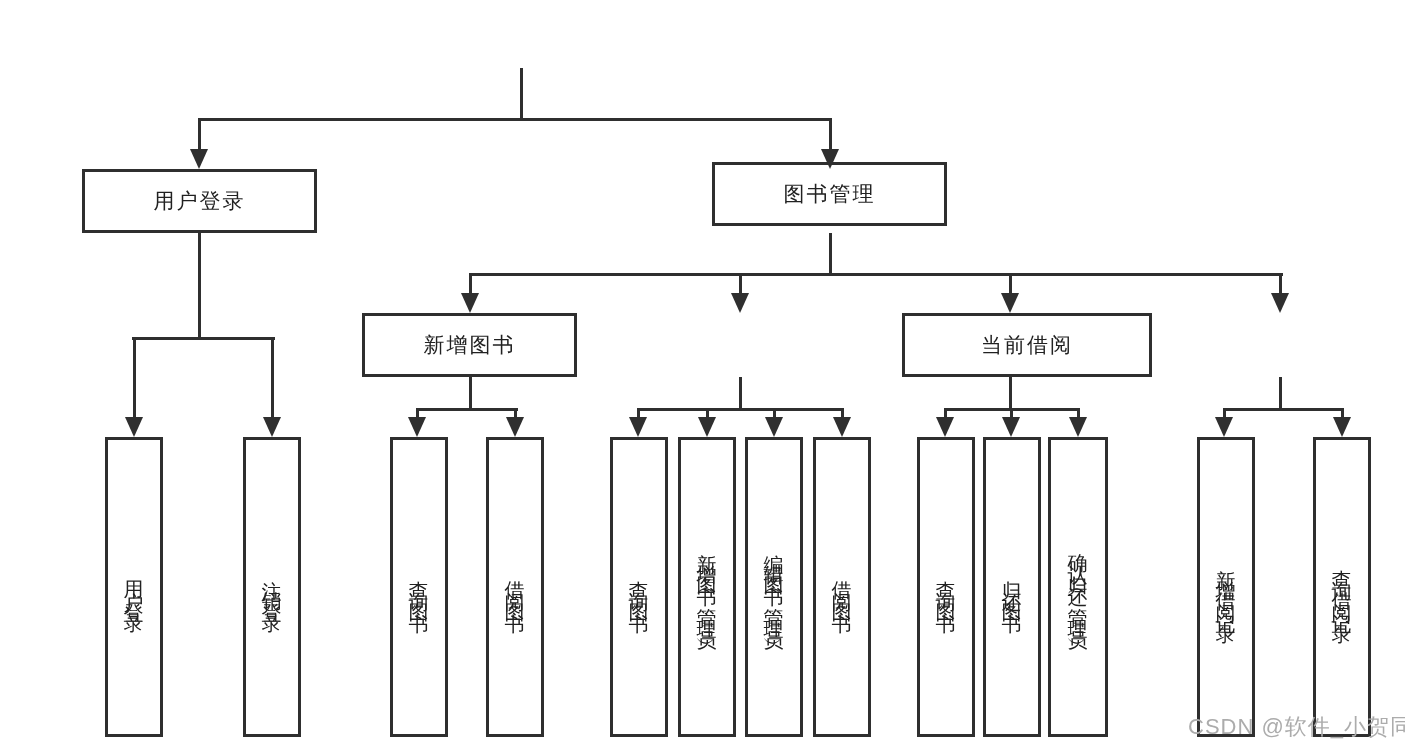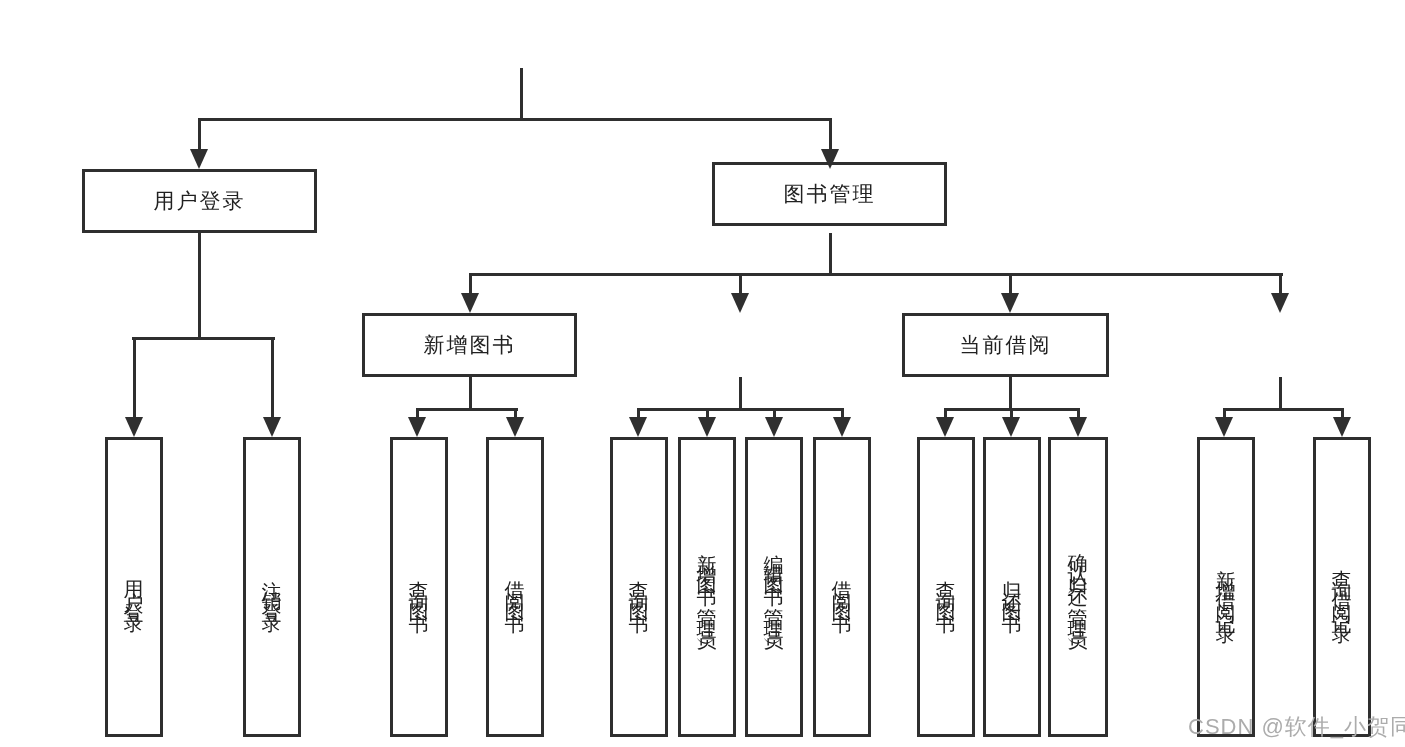--- a/index.html
+++ b/index.html
@@ -47,7 +47,7 @@
   <div class="box" style="left:362px; top:313px; width:215px; height:64px;">
     <span>新增图书</span>
   </div>
-  <div class="box" style="left:902px; top:313px; width:207px; height:64px;">
+  <div class="box" style="left:902px; top:313px; width:250px; height:64px;">
     <span>当前借阅</span>
   </div>
 

